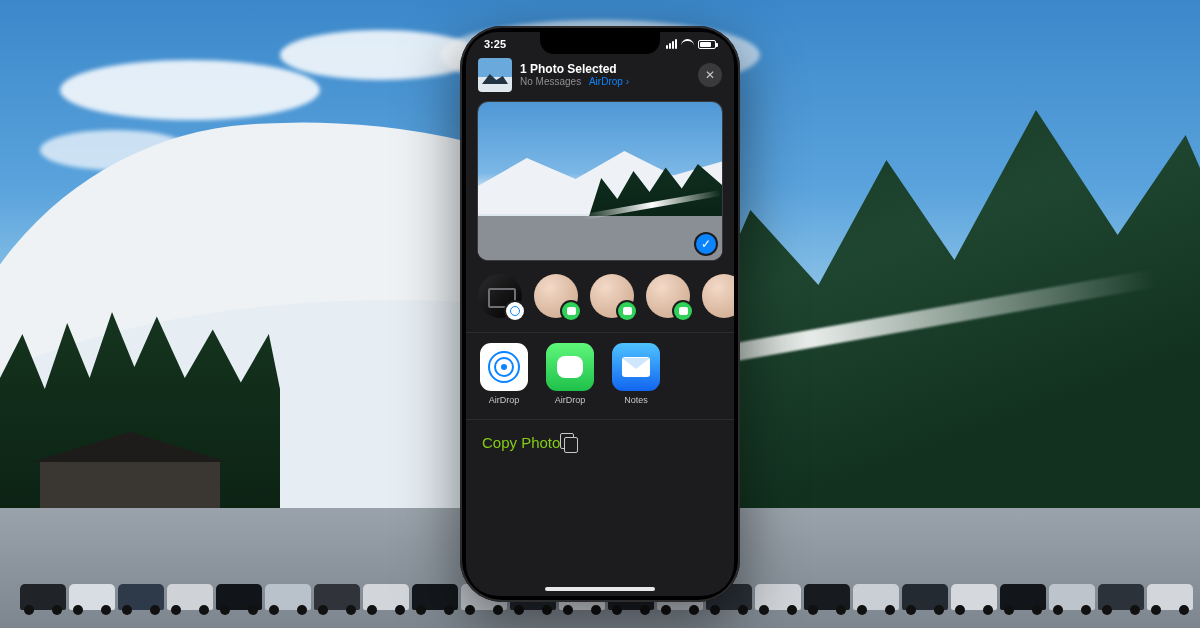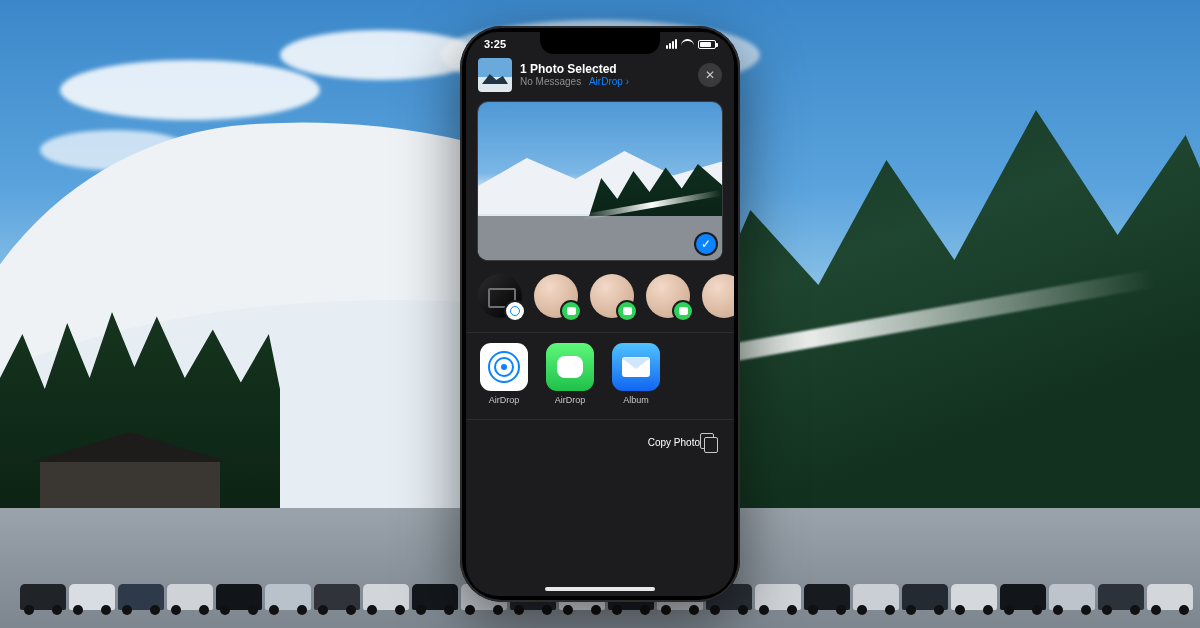--- a/index.html
+++ b/index.html
@@ -292,7 +292,7 @@
           </div>
           <div class="app">
             <div class="app-icon ic-mail"></div>
-            <div class="app-label">Album</div>
+            <div class="app-label">Notes</div>
           </div>
         </div>
 

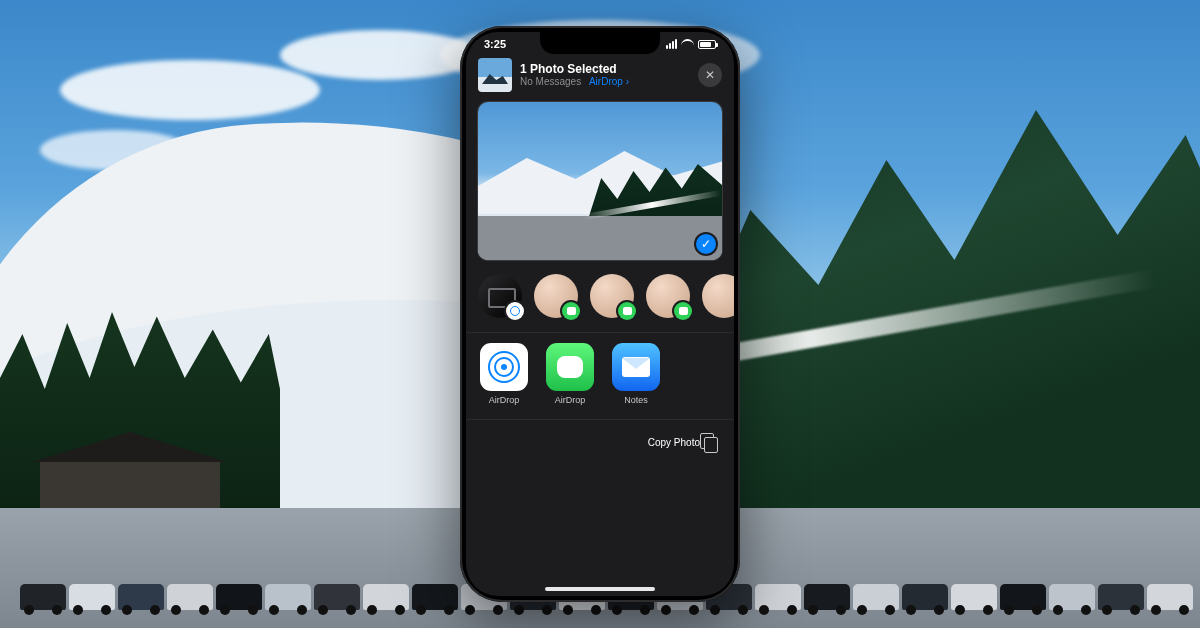--- a/index.html
+++ b/index.html
@@ -156,8 +156,8 @@
 
   .actions{border-top:1px solid #2c2c2e;}
   .action-row{
-    display:flex;justify-content:flex-end;align-items:center;
-    padding:13px 16px;font-size:10px;color:#ffffff;border-bottom:1px solid #2c2c2e;
+    display:flex;justify-content:flex-start;align-items:center;
+    padding:13px 16px;font-size:15px;color:#84cc16;border-bottom:1px solid #2c2c2e;
   }
   .action-row:last-child{border-bottom:none;}
   .row-icon{width:18px;height:18px;position:relative;color:#c7c7cc;}

